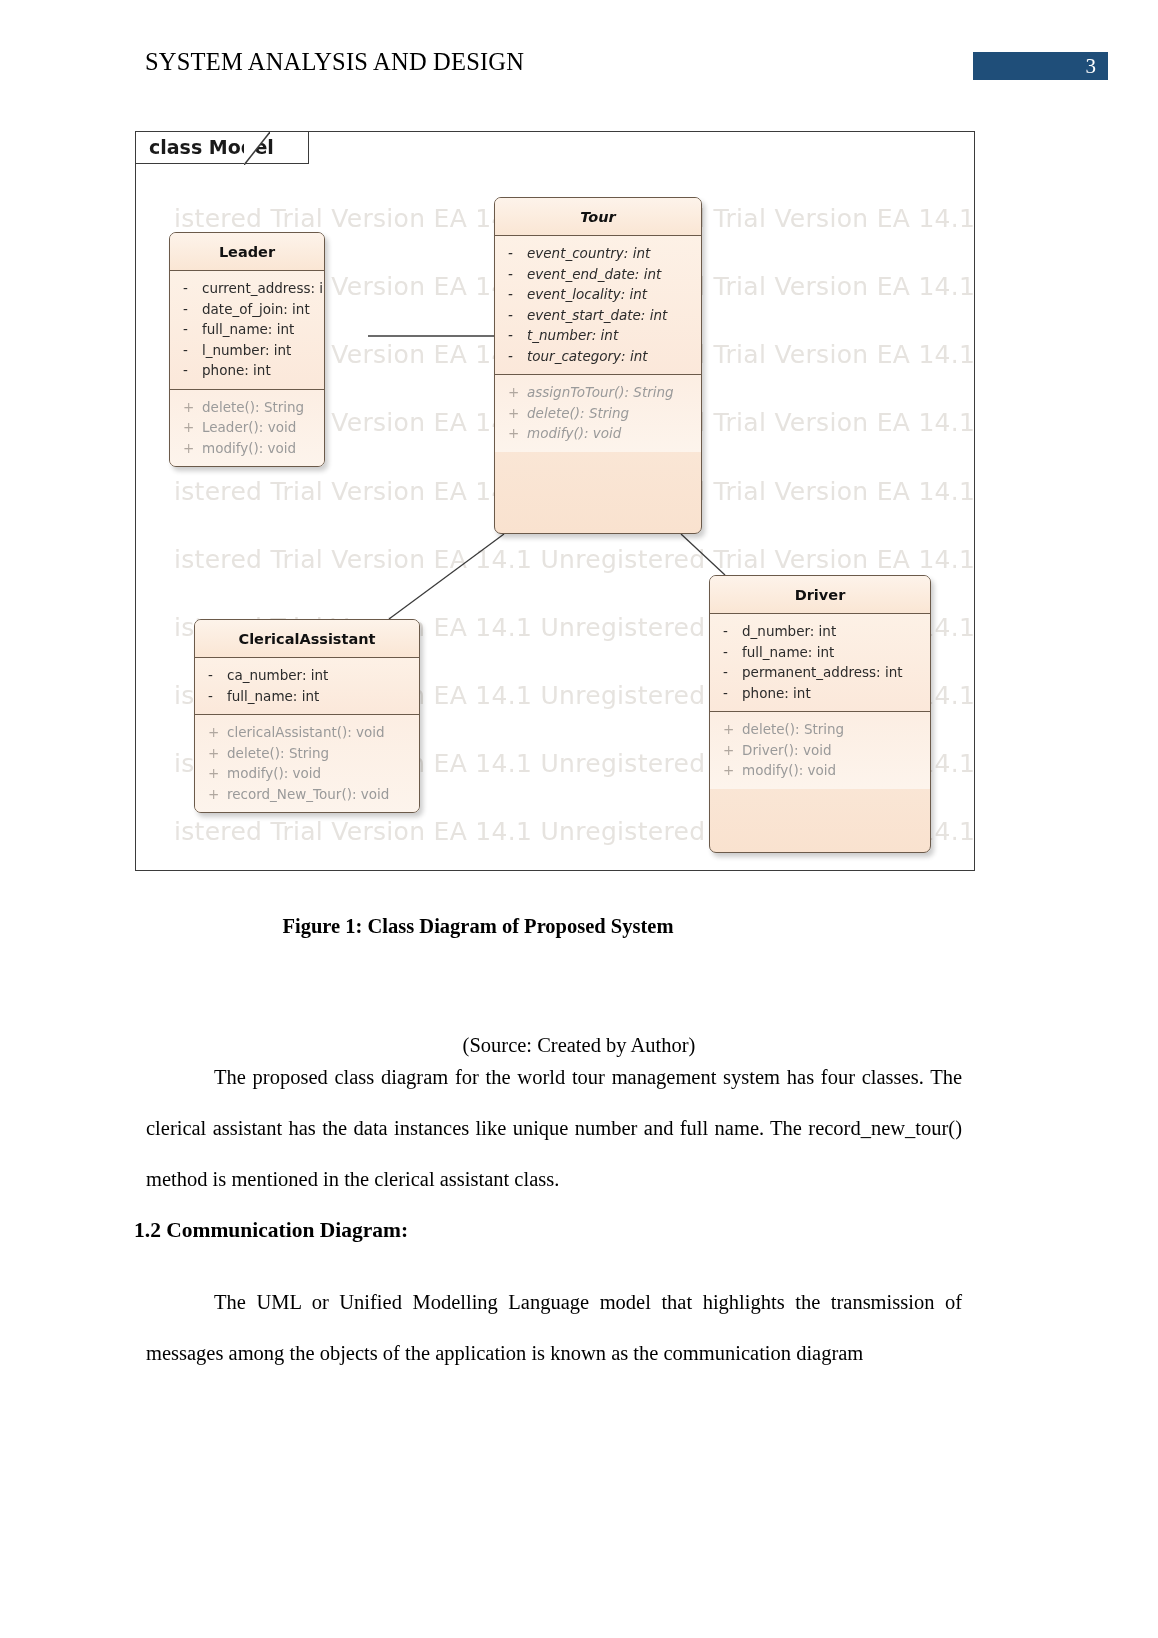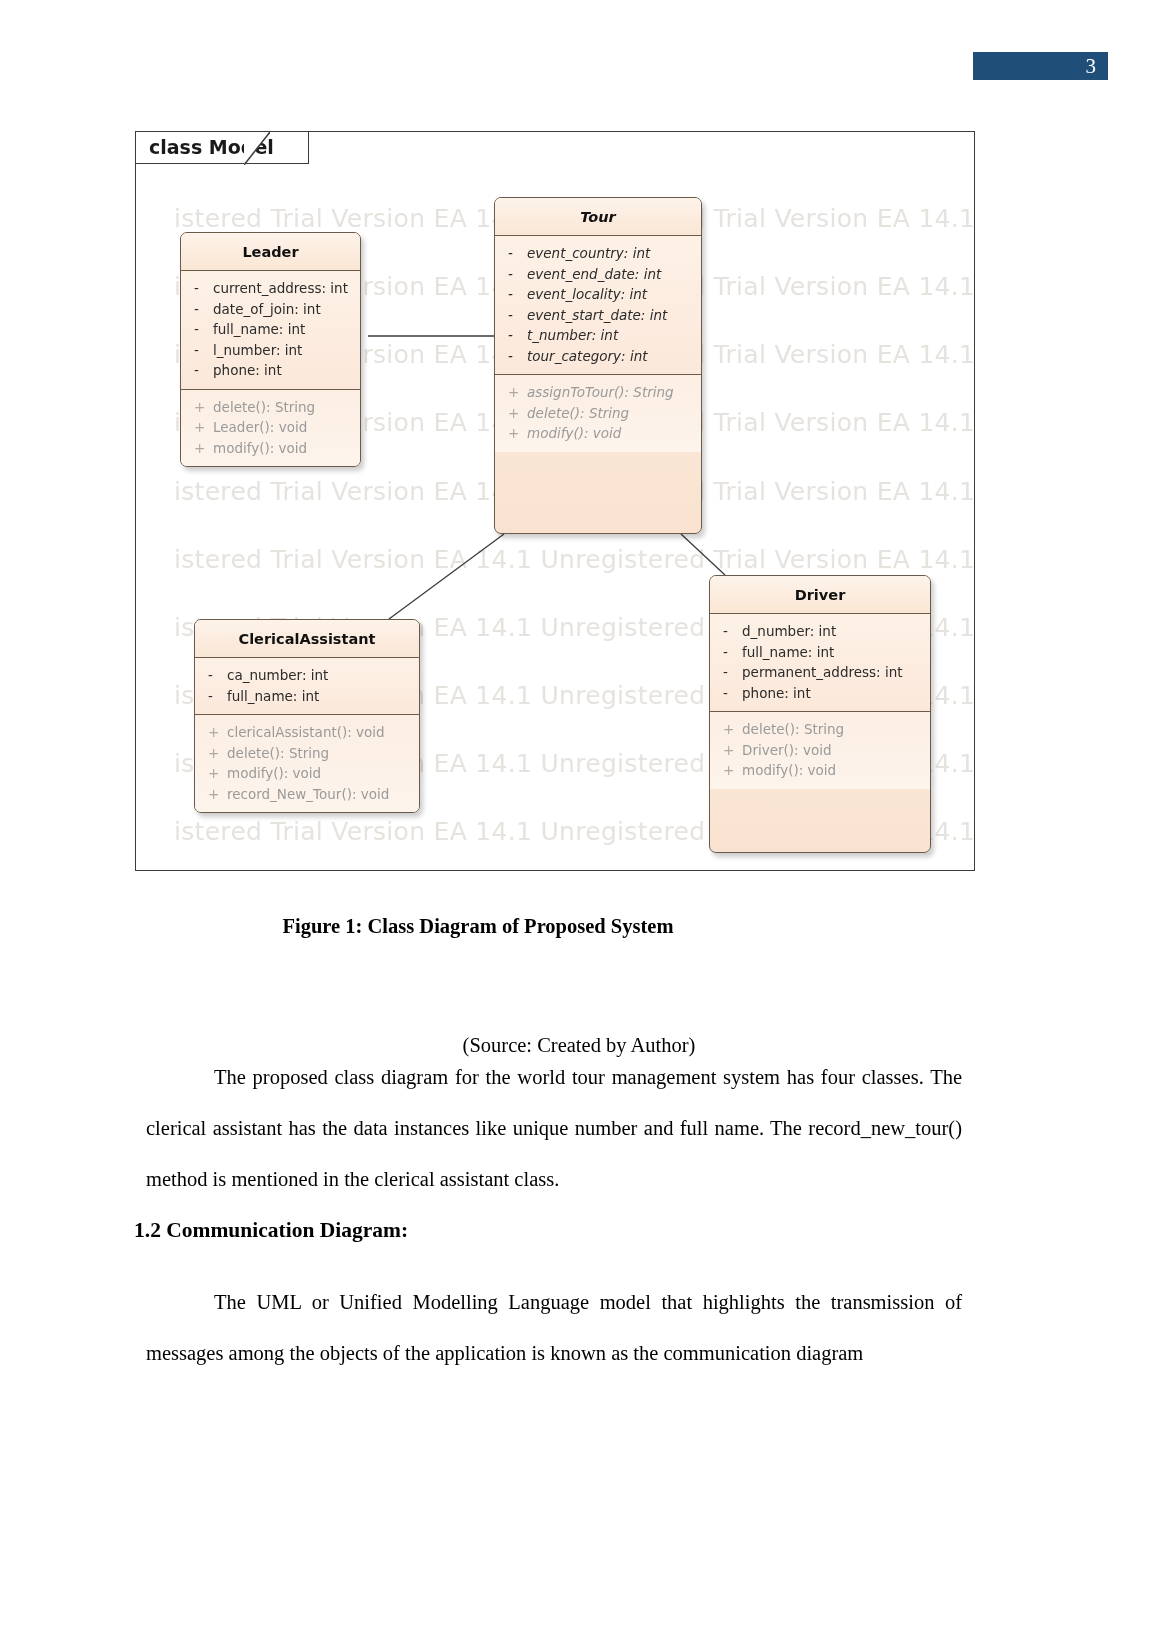--- a/index.html
+++ b/index.html
@@ -208,6 +208,7 @@
 <body>
 
 <div class="page-header">
+  <div class="header-title">SYSTEM ANALYSIS AND DESIGN</div>
   <div class="page-number-box">
     <span class="page-number">3</span>
   </div>

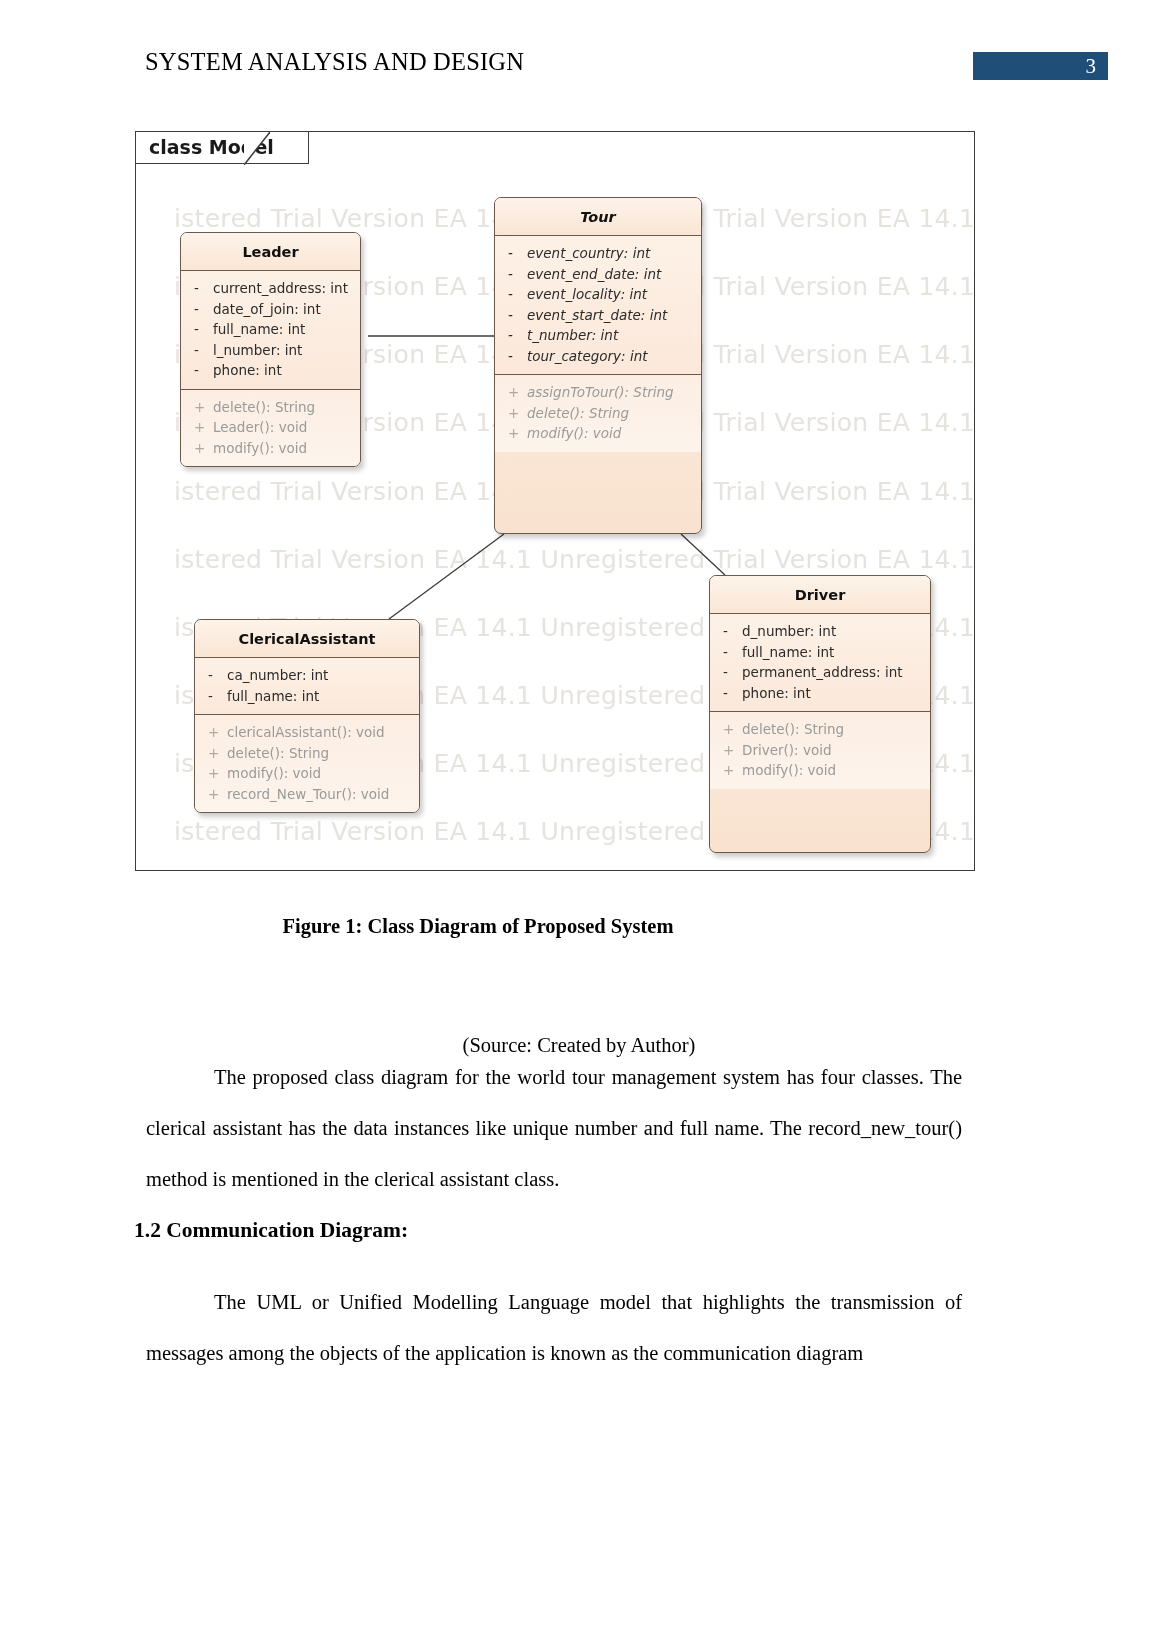--- a/index.html
+++ b/index.html
@@ -163,7 +163,7 @@
   .uml-ops .uml-vis { color: #b0a79f; }
 
   
-  #class-leader  { left: 44px;  top: 100px; width: 181px; }
+  #class-leader  { left: 33px;  top: 100px; width: 156px; }
   #class-tour    { left: 358px; top: 65px;  width: 208px; height: 337px; font-style: italic; }
   #class-ca      { left: 58px;  top: 487px; width: 226px; }
   #class-driver  { left: 573px; top: 443px; width: 222px; height: 278px; }

